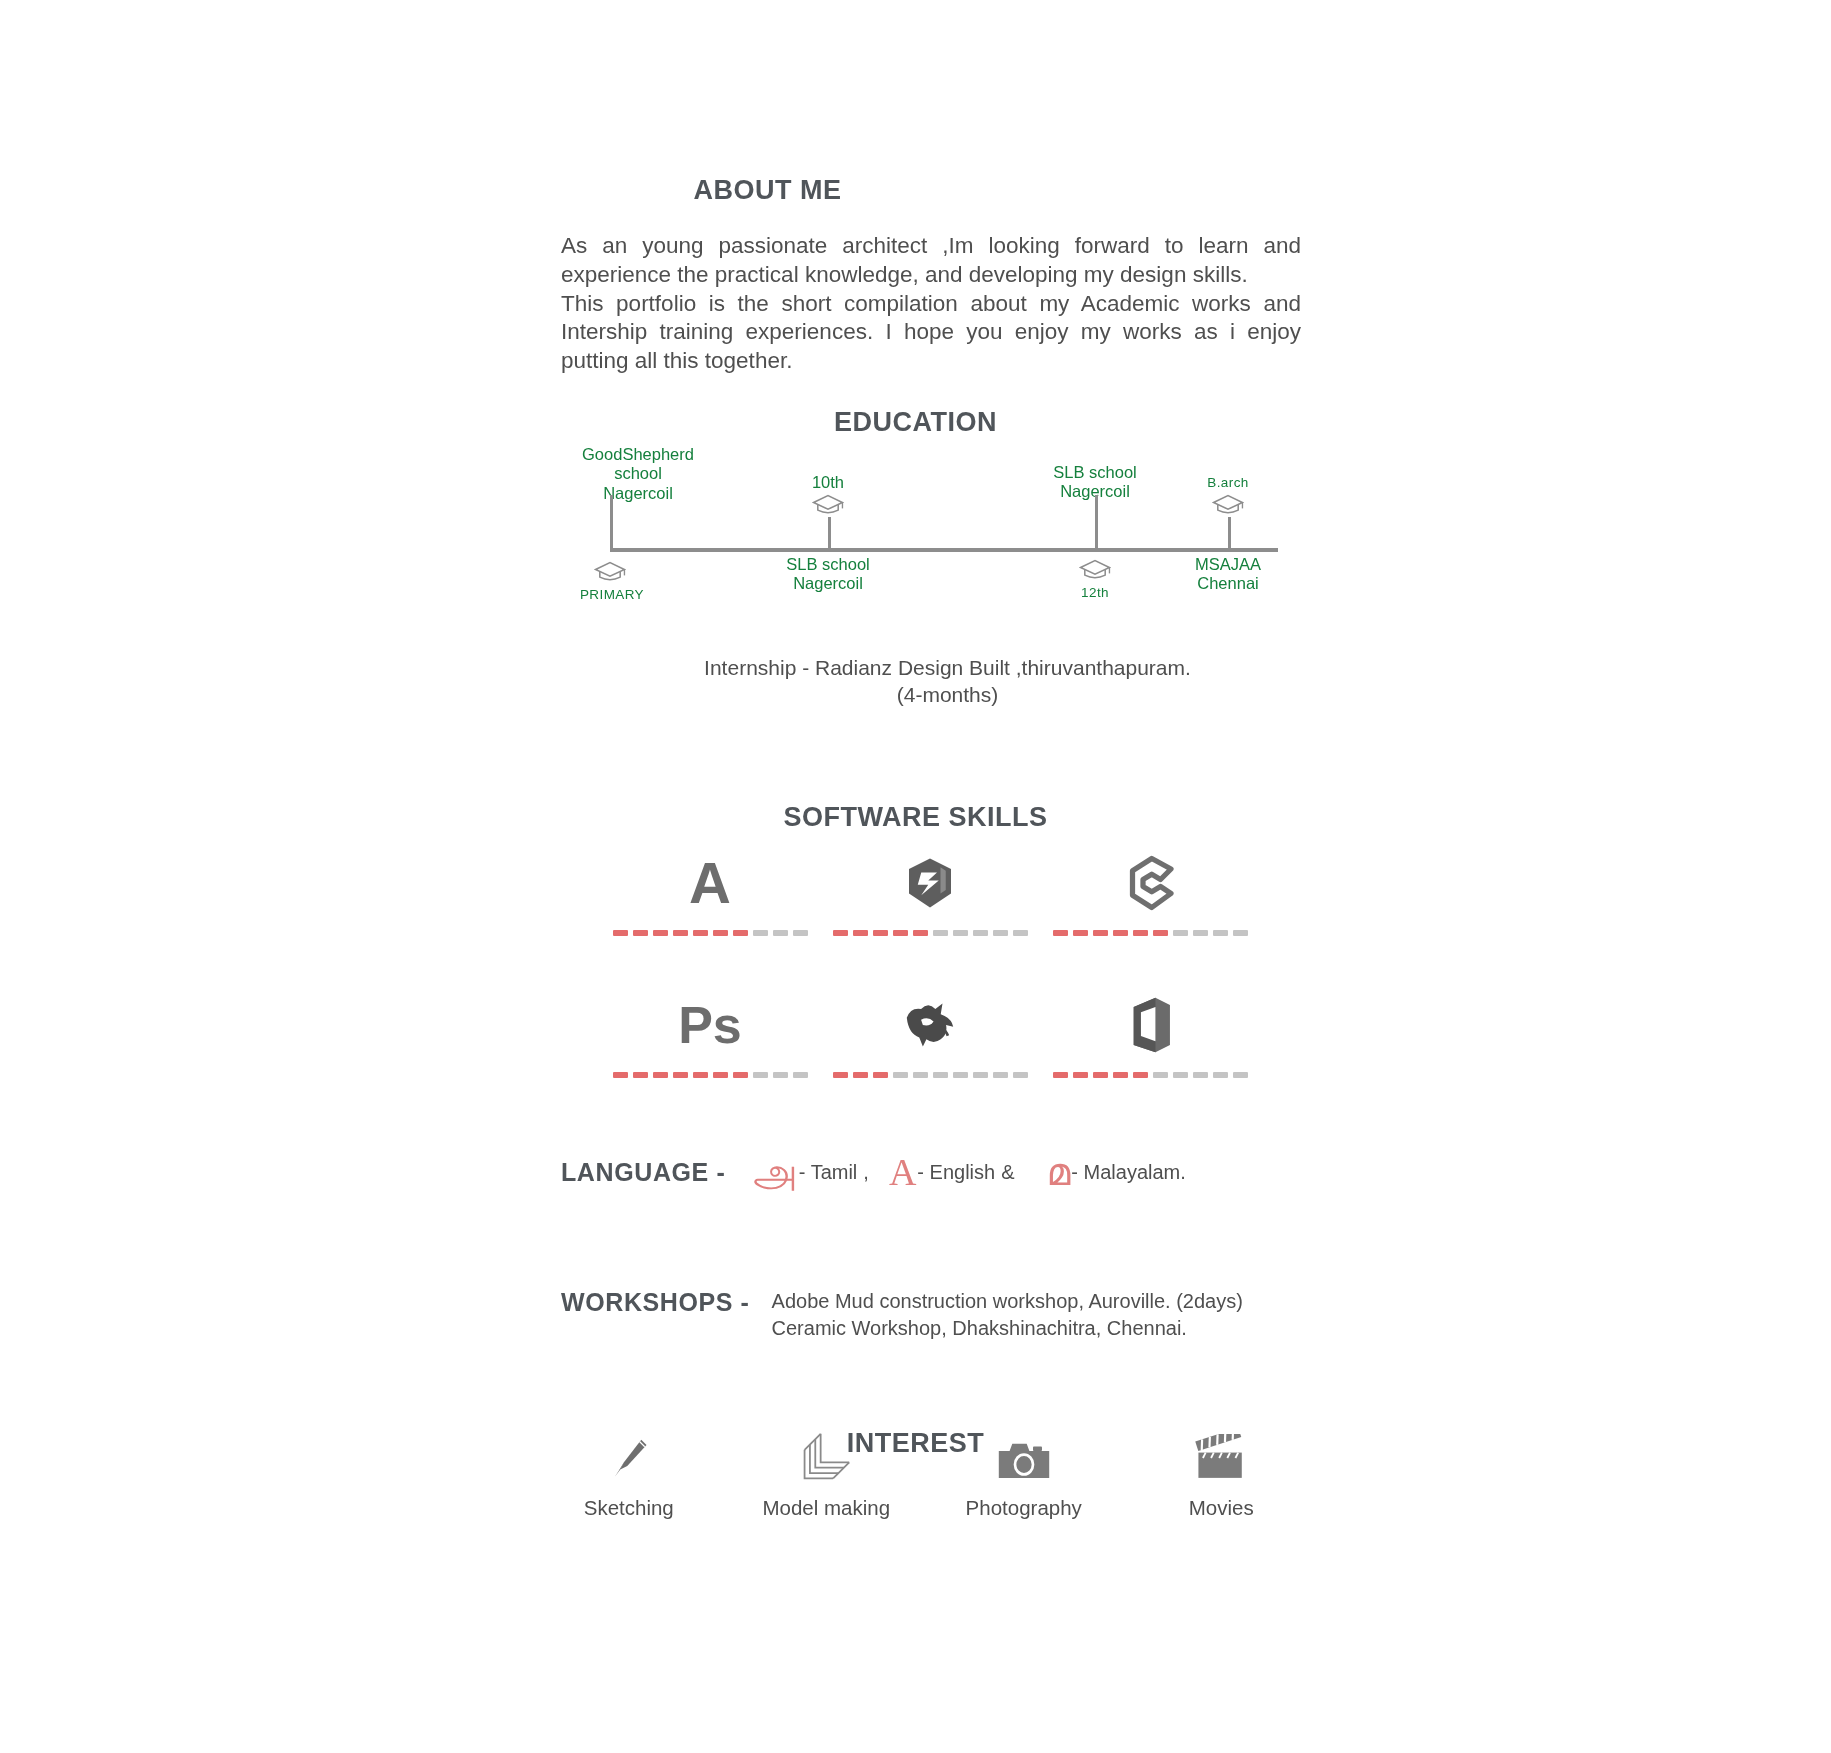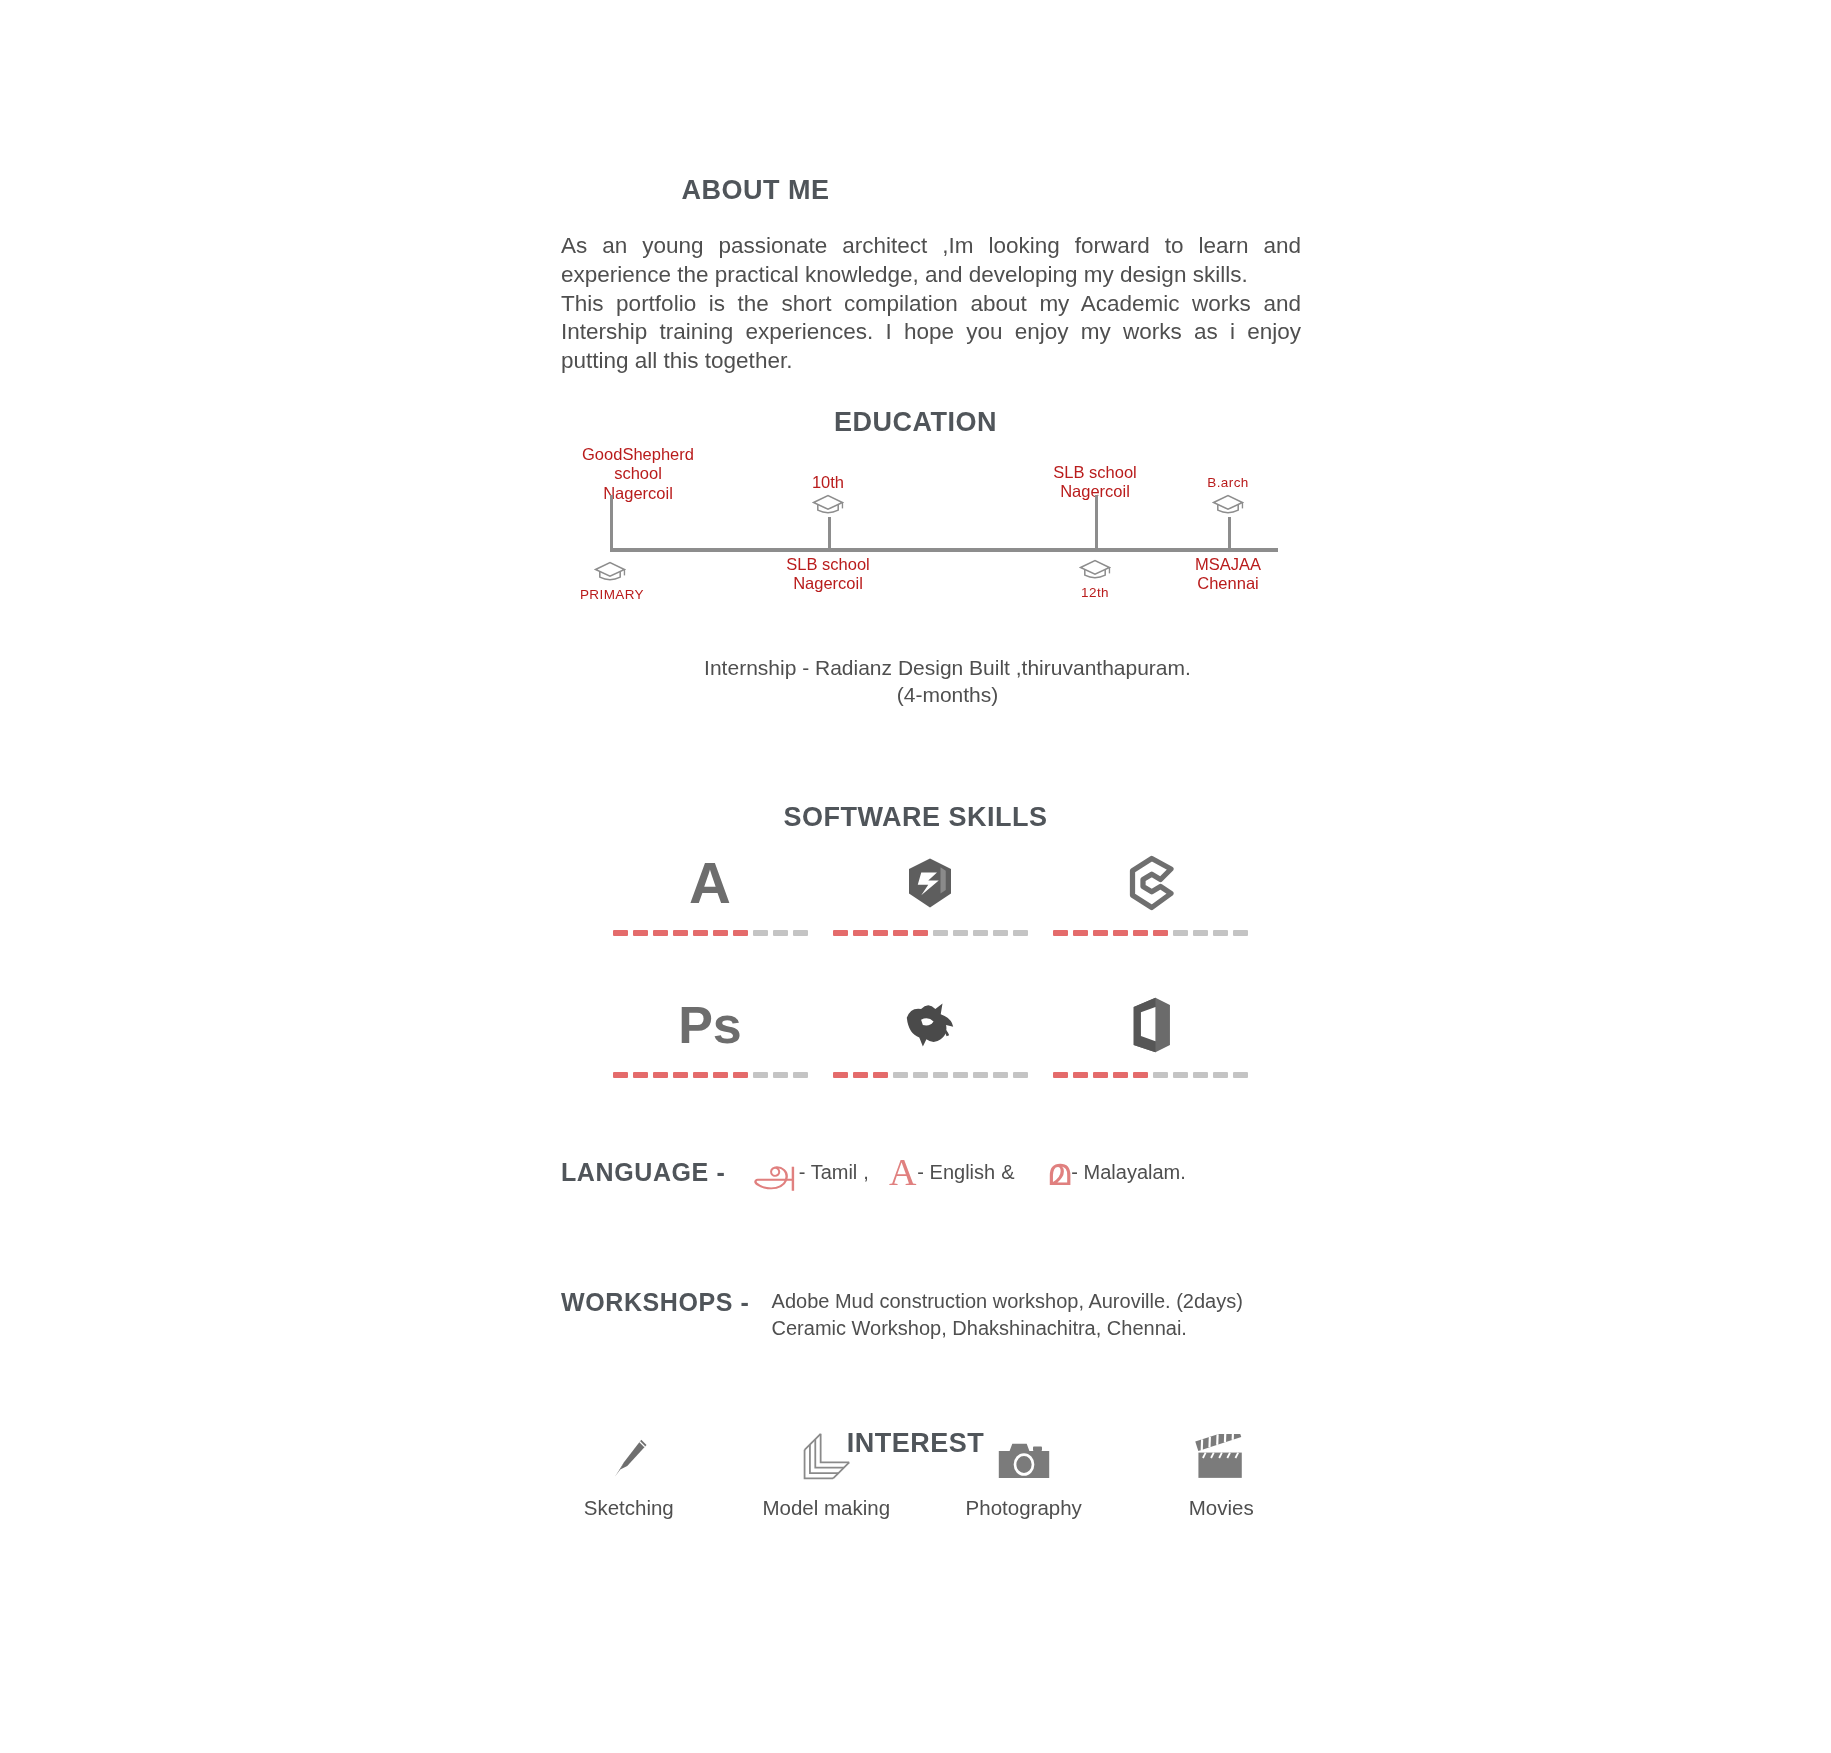--- a/index.html
+++ b/index.html
@@ -33,7 +33,7 @@
   }
 
   
-  #about-title { position: absolute; left: 0; top: 175px; width: 1511px; }
+  #about-title { position: absolute; left: 12px; top: 175px; width: 1511px; }
   #about-text {
     position: absolute;
     left: 561px; top: 232px;

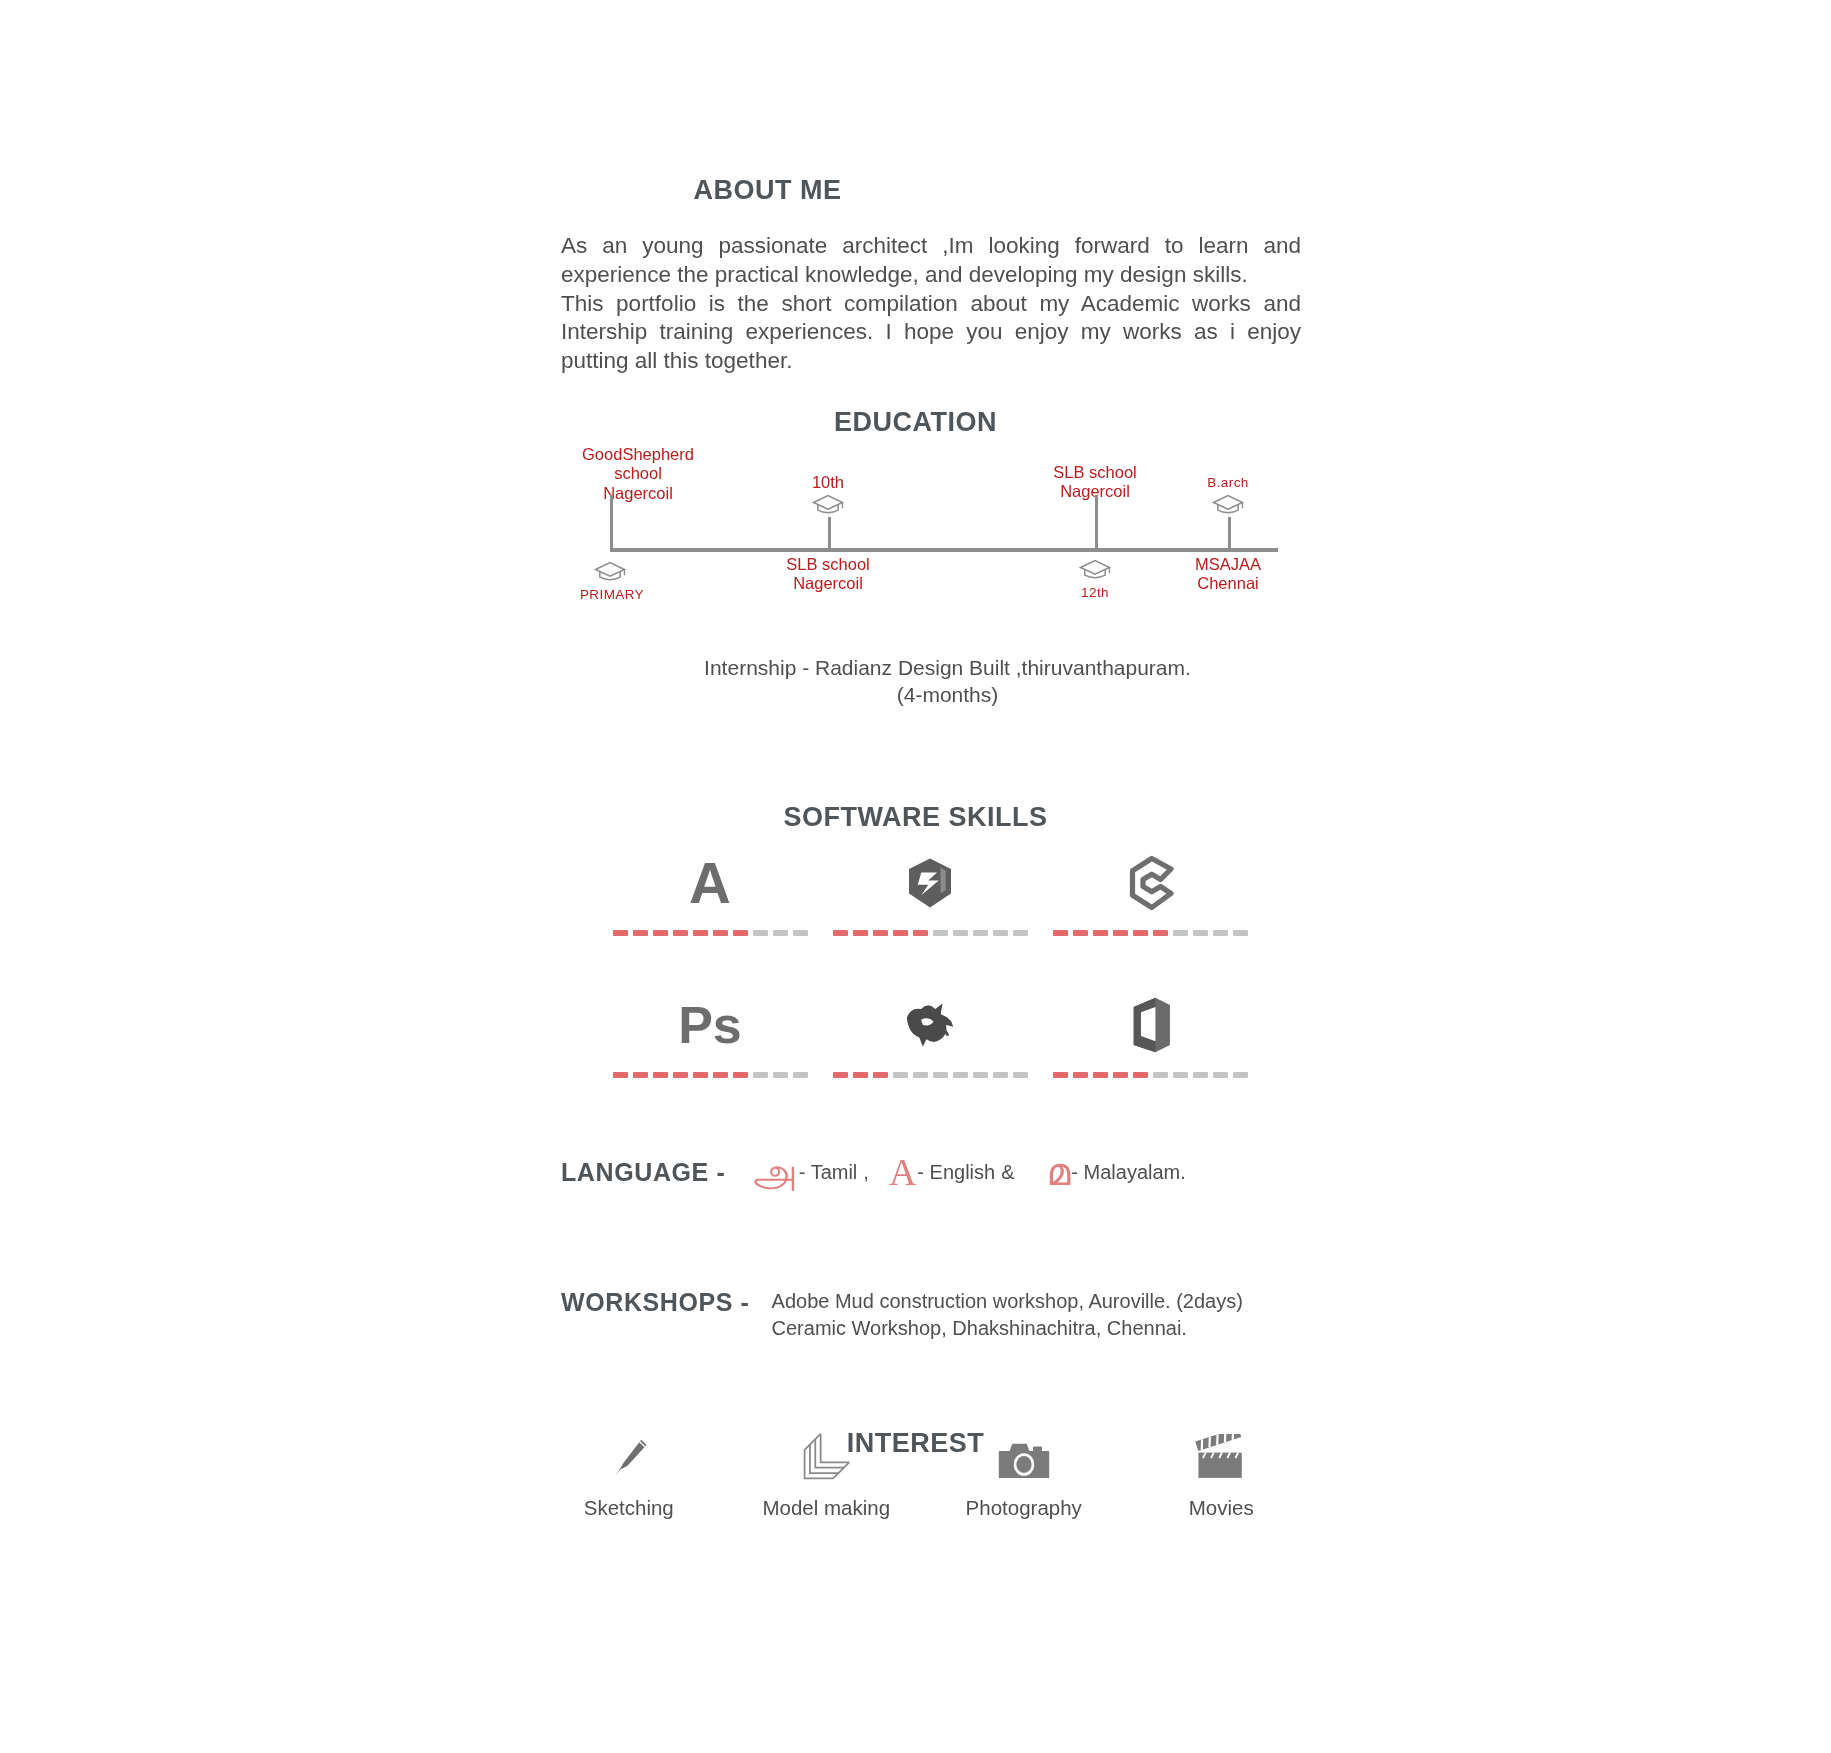--- a/index.html
+++ b/index.html
@@ -75,7 +75,7 @@
     position: absolute;
     font-size: 16.5px;
     line-height: 1.18;
-    color: #b91c1c;
+    color: #15803d;
     text-align: center;
     white-space: nowrap;
   }

